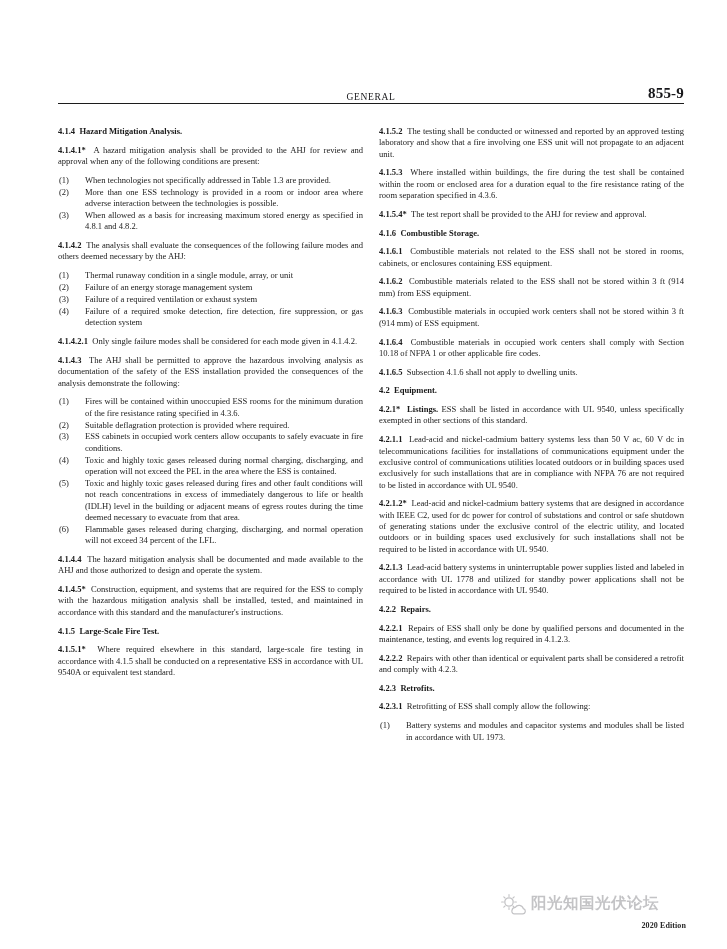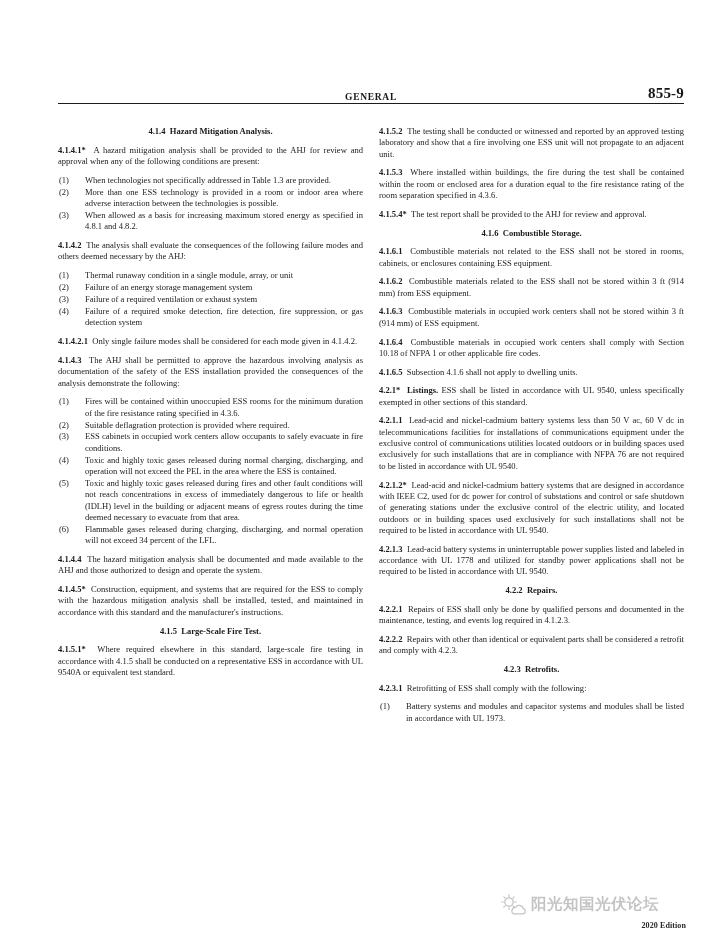--- a/index.html
+++ b/index.html
@@ -31,7 +31,7 @@
   }
   .running-head .rh-title {
     font-size: 9.5px;
-    font-weight: bold;
+    font-weight: normal;
     letter-spacing: 0.7px;
     color: #17171a;
   }

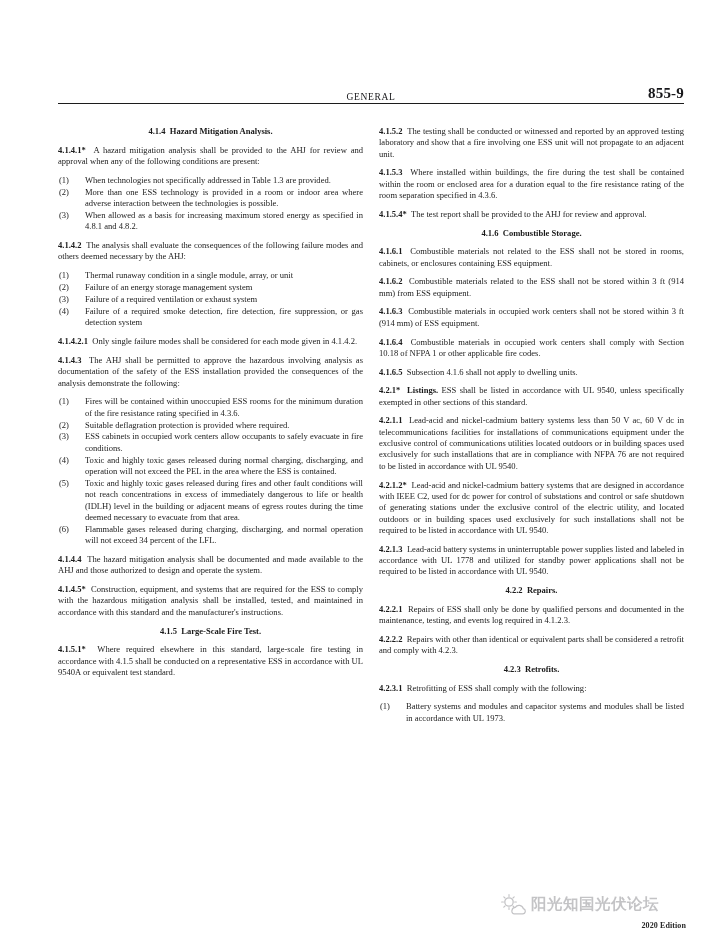--- a/index.html
+++ b/index.html
@@ -85,7 +85,7 @@
     content: "\00a0\00a0";
   }
   .para.heading {
-    text-align: center;
+    text-align: left;
     font-weight: bold;
     margin-bottom: 7.4px;
   }

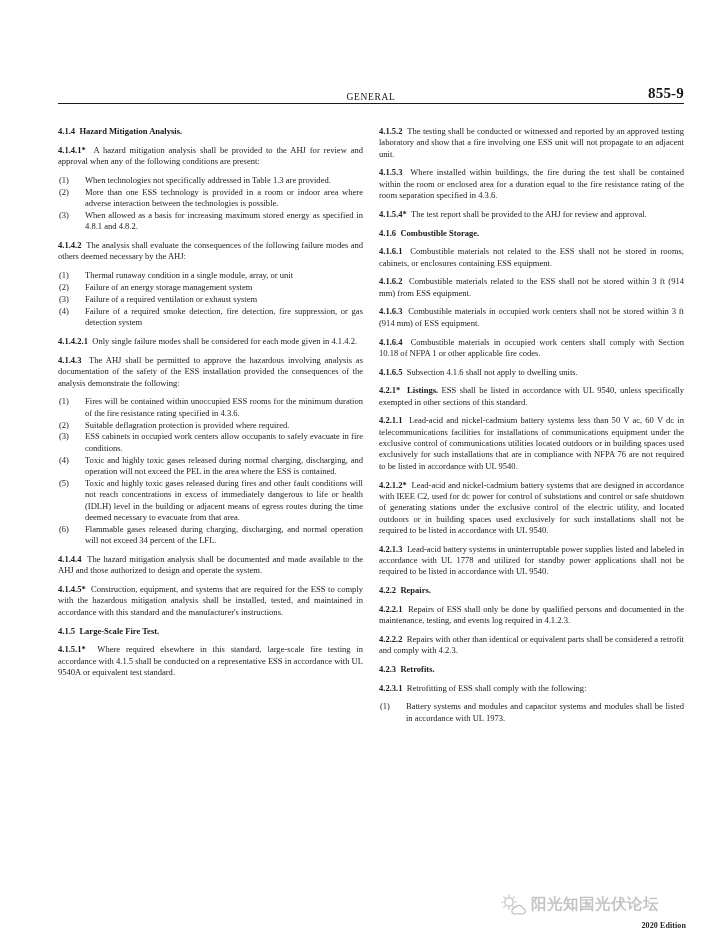--- a/index.html
+++ b/index.html
@@ -219,6 +219,7 @@
         <p class="para"><span class="num">4.1.6.3</span><span>Combustible materials in occupied work centers shall not be stored within 3 ft (914 mm) of ESS equipment.</span></p>
         <p class="para"><span class="num">4.1.6.4</span><span>Combustible materials in occupied work centers shall comply with Section 10.18 of NFPA 1 or other applicable fire codes.</span></p>
         <p class="para"><span class="num">4.1.6.5</span><span>Subsection 4.1.6 shall not apply to dwelling units.</span></p>
+        <p class="para heading"><span class="num">4.2</span><span>Equipment.</span></p>
         <p class="para runin"><span class="num">4.2.1*</span><span class="lead">Listings.</span><span>ESS shall be listed in accordance with UL 9540, unless specifically exempted in other sections of this standard.</span></p>
         <p class="para"><span class="num">4.2.1.1</span><span>Lead-acid and nickel-cadmium battery systems less than 50 V ac, 60 V dc in telecommunications facilities for installations of communications equipment under the exclusive control of communications utilities located outdoors or in building spaces used exclusively for such installations that are in compliance with NFPA 76 are not required to be listed in accordance with UL 9540.</span></p>
         <p class="para"><span class="num">4.2.1.2*</span><span>Lead-acid and nickel-cadmium battery systems that are designed in accordance with IEEE C2, used for dc power for control of substations and control or safe shutdown of generating stations under the exclusive control of the electric utility, and located outdoors or in building spaces used exclusively for such installations shall not be required to be listed in accordance with UL 9540.</span></p>

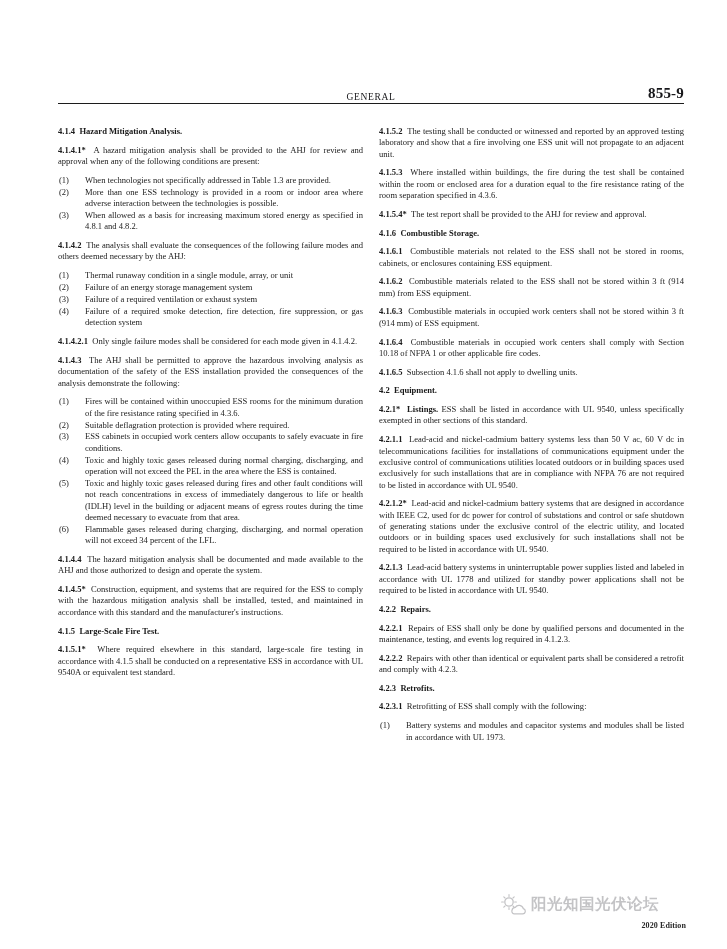--- a/index.html
+++ b/index.html
@@ -228,7 +228,7 @@
         <p class="para"><span class="num">4.2.2.1</span><span>Repairs of ESS shall only be done by qualified persons and documented in the maintenance, testing, and events log required in 4.1.2.3.</span></p>
         <p class="para"><span class="num">4.2.2.2</span><span>Repairs with other than identical or equivalent parts shall be considered a retrofit and comply with 4.2.3.</span></p>
         <p class="para heading"><span class="num">4.2.3</span><span>Retrofits.</span></p>
-        <p class="para"><span class="num">4.2.3.1</span><span>Retrofitting of ESS shall comply with the following:</span></p>
+        <p class="para"><span class="num">4.2.3.1</span><span>Retrofitting of ESS shall comply allow the following:</span></p>
         <ol class="numlist tightlist">
           <li><span class="marker">(1)</span><span>Battery systems and modules and capacitor systems and modules shall be listed in accordance with UL 1973.</span></li>
         </ol>

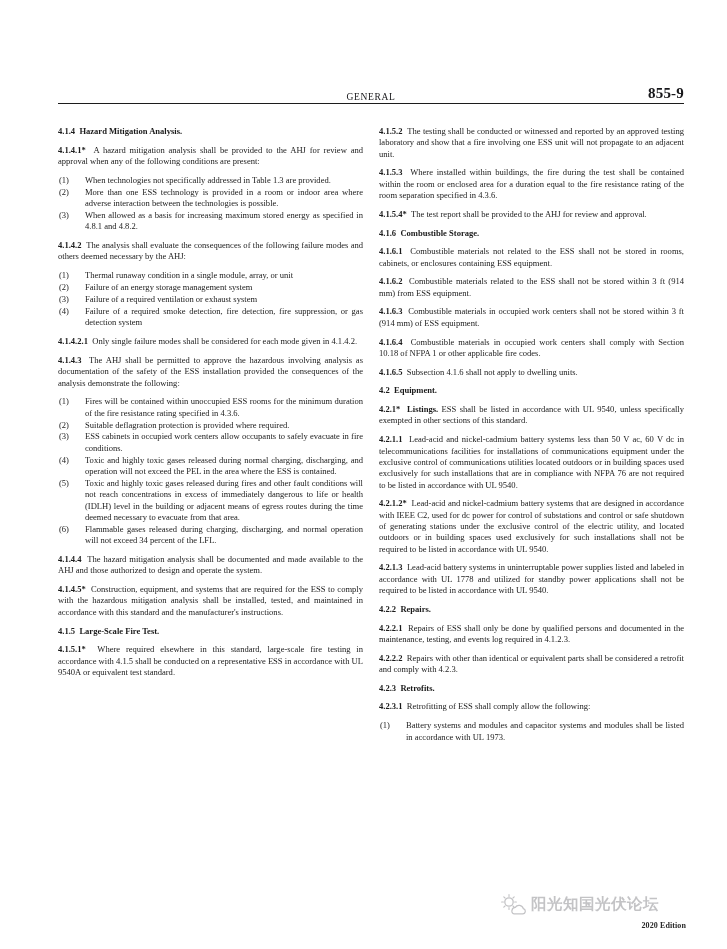--- a/index.html
+++ b/index.html
@@ -137,7 +137,6 @@
   }
   .wm-inner {
     display: flex;
-    align-items: center;
     gap: 5px;
     filter: blur(0.25px);
   }

